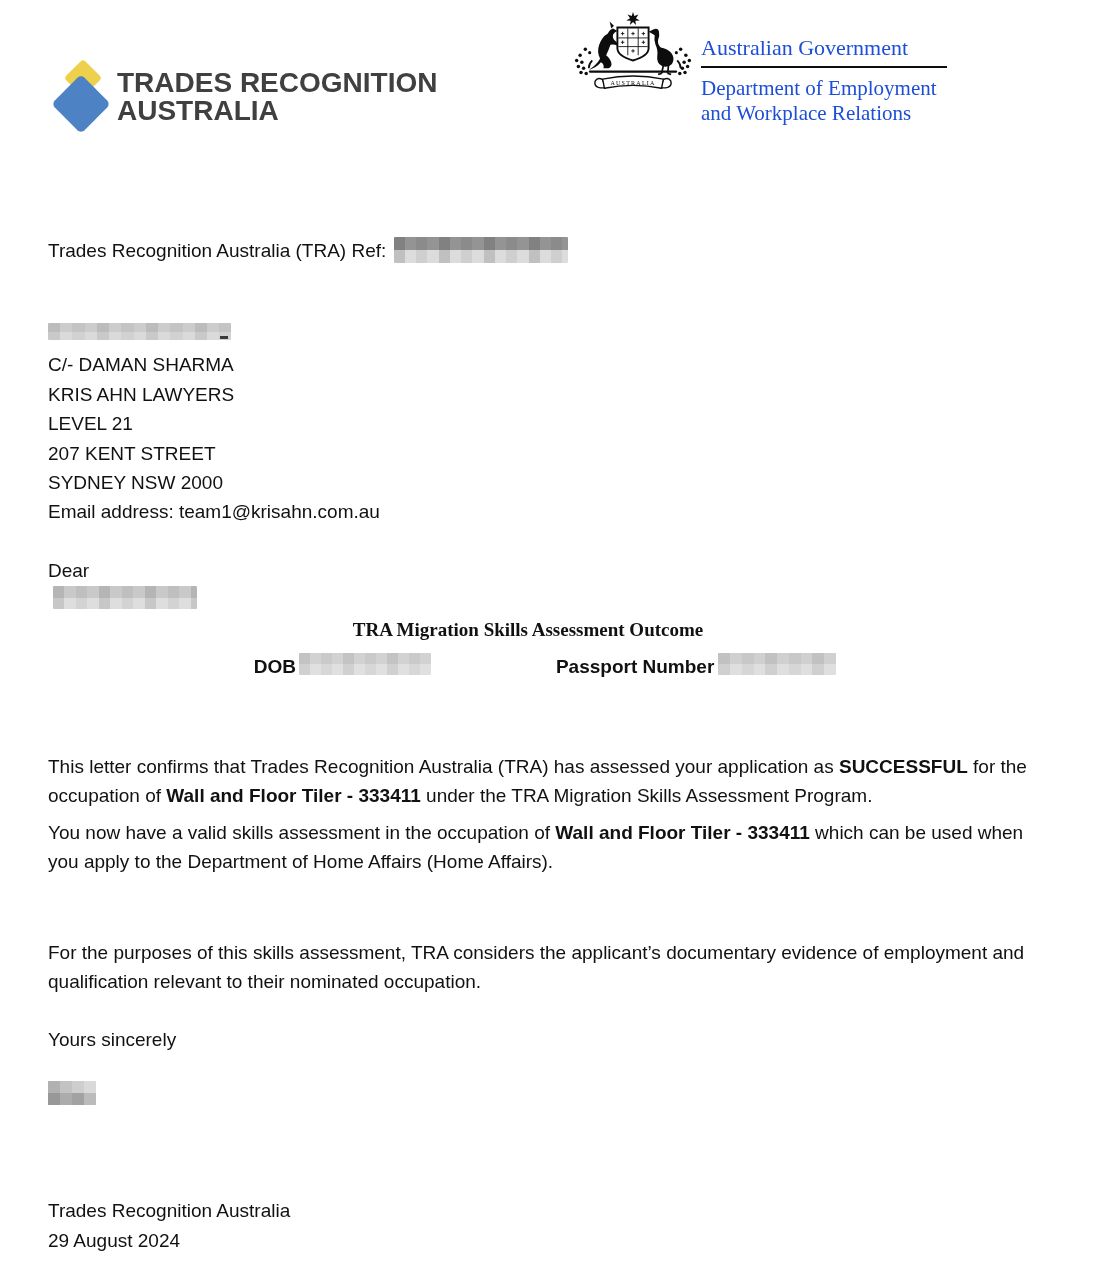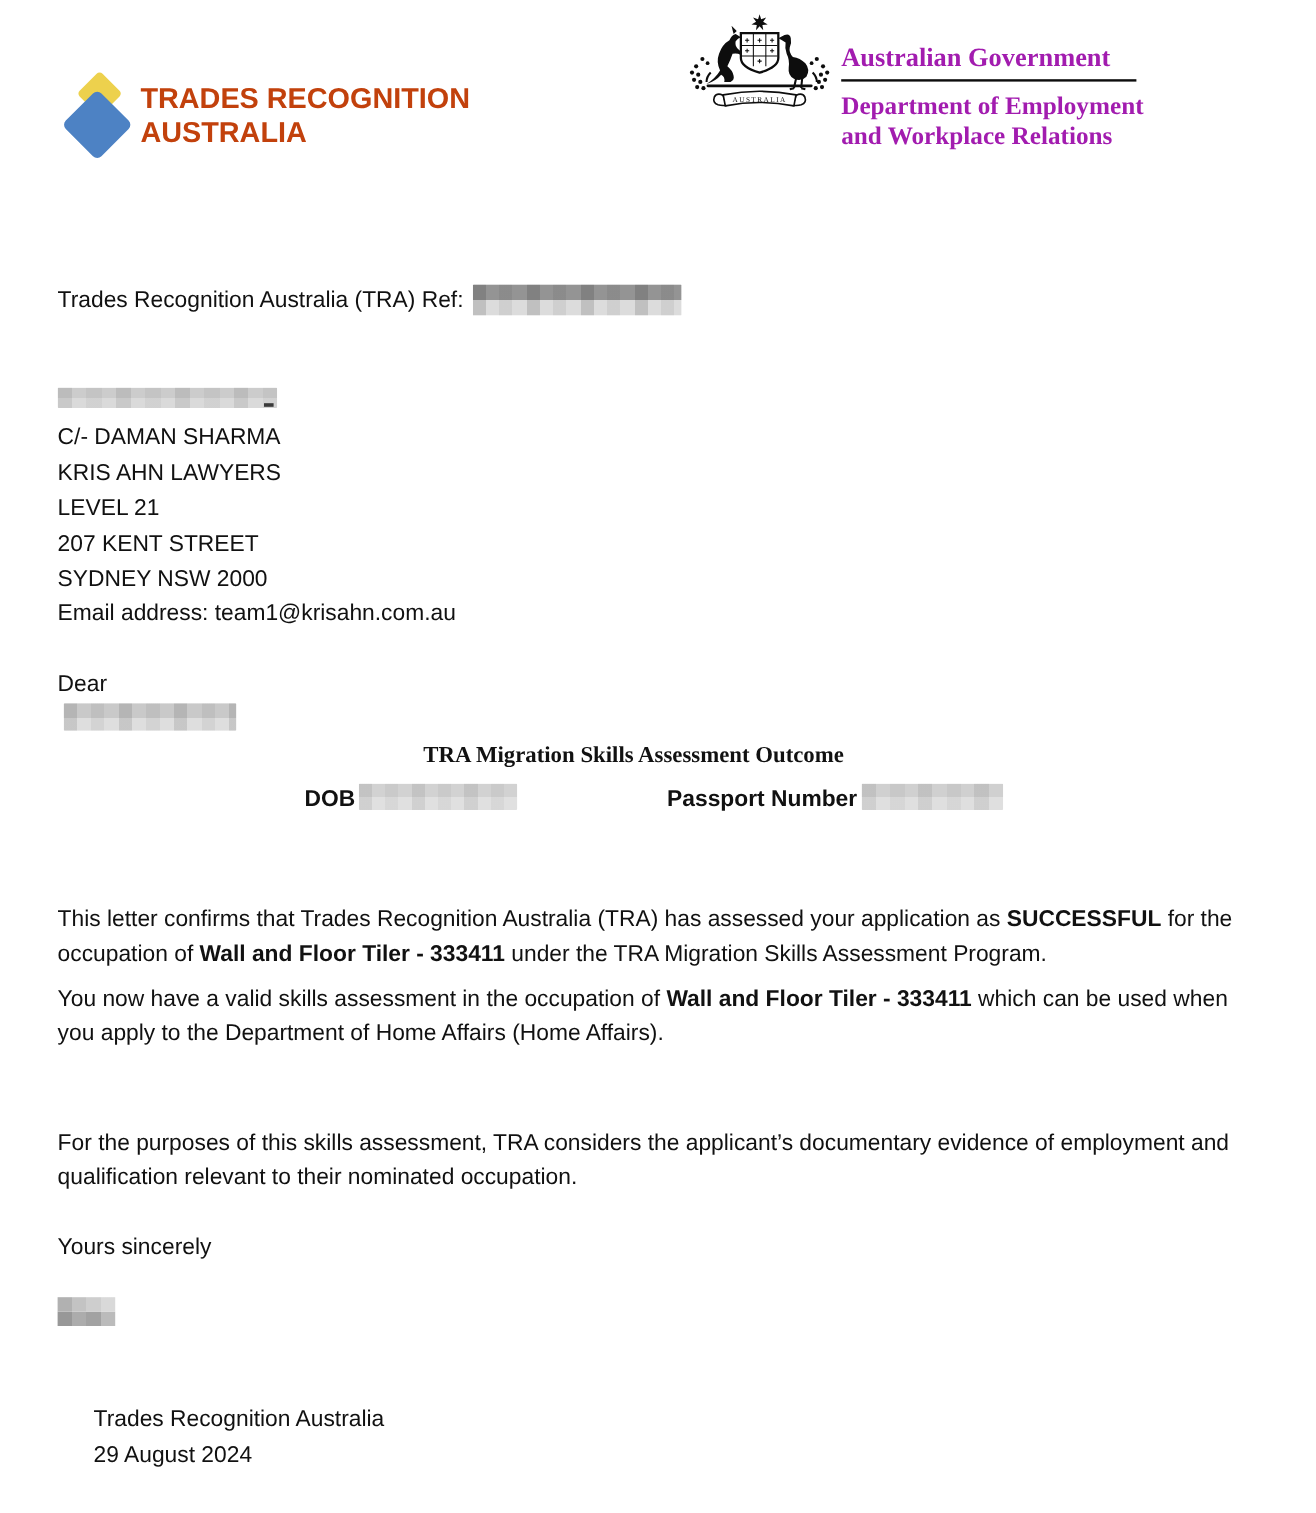--- a/index.html
+++ b/index.html
@@ -14,7 +14,7 @@
     font-size:24px;line-height:28px;color:#c2410c;letter-spacing:0px;white-space:nowrap;}
   
   .gov-crest{position:absolute;left:568px;top:10px;width:130px;height:94px;}
-  .gov-text{position:absolute;left:701px;top:36px;font-family:"Liberation Serif",serif;font-weight:bold;color:#a21caf;}
+  .gov-text{position:absolute;left:701px;top:36px;font-family:"Liberation Serif",serif;font-weight:normal;color:#1d4ed8;}
   .gov-title{font-size:22px;line-height:24px;}
   .gov-rule{width:246px;height:0;border-top:2px solid #0d0d0d;margin:6px 0 8px 0;}
   .gov-dept{font-size:21px;line-height:24.5px;}

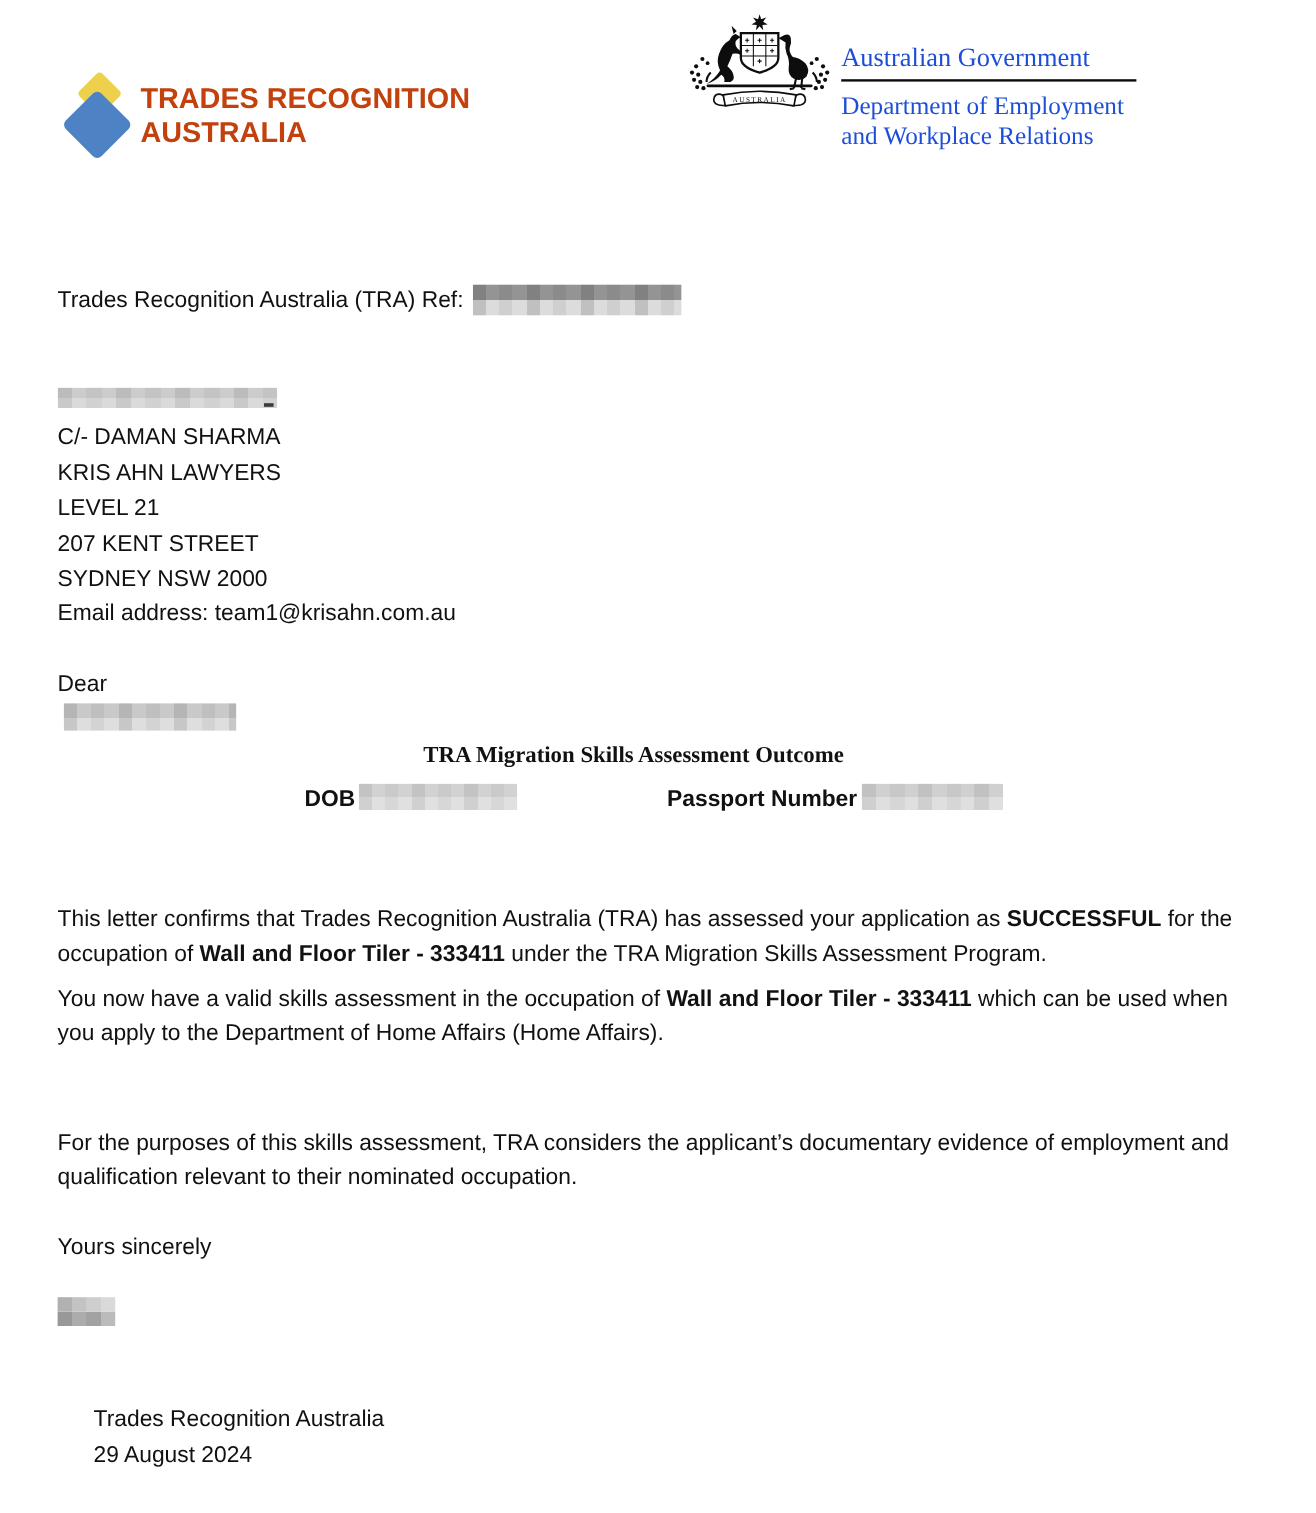--- a/index.html
+++ b/index.html
@@ -11,7 +11,7 @@
   .tra-logo{position:absolute;left:48px;top:58px;display:flex;}
   .tra-diamond{width:66px;height:76px;flex:0 0 auto;}
   .tra-word{margin-left:3px;padding-top:11px;font-weight:bold;
-    font-size:24px;line-height:28px;color:#c2410c;letter-spacing:0px;white-space:nowrap;}
+    font-size:28px;line-height:28px;color:#404040;letter-spacing:0px;white-space:nowrap;}
   
   .gov-crest{position:absolute;left:568px;top:10px;width:130px;height:94px;}
   .gov-text{position:absolute;left:701px;top:36px;font-family:"Liberation Serif",serif;font-weight:normal;color:#1d4ed8;}

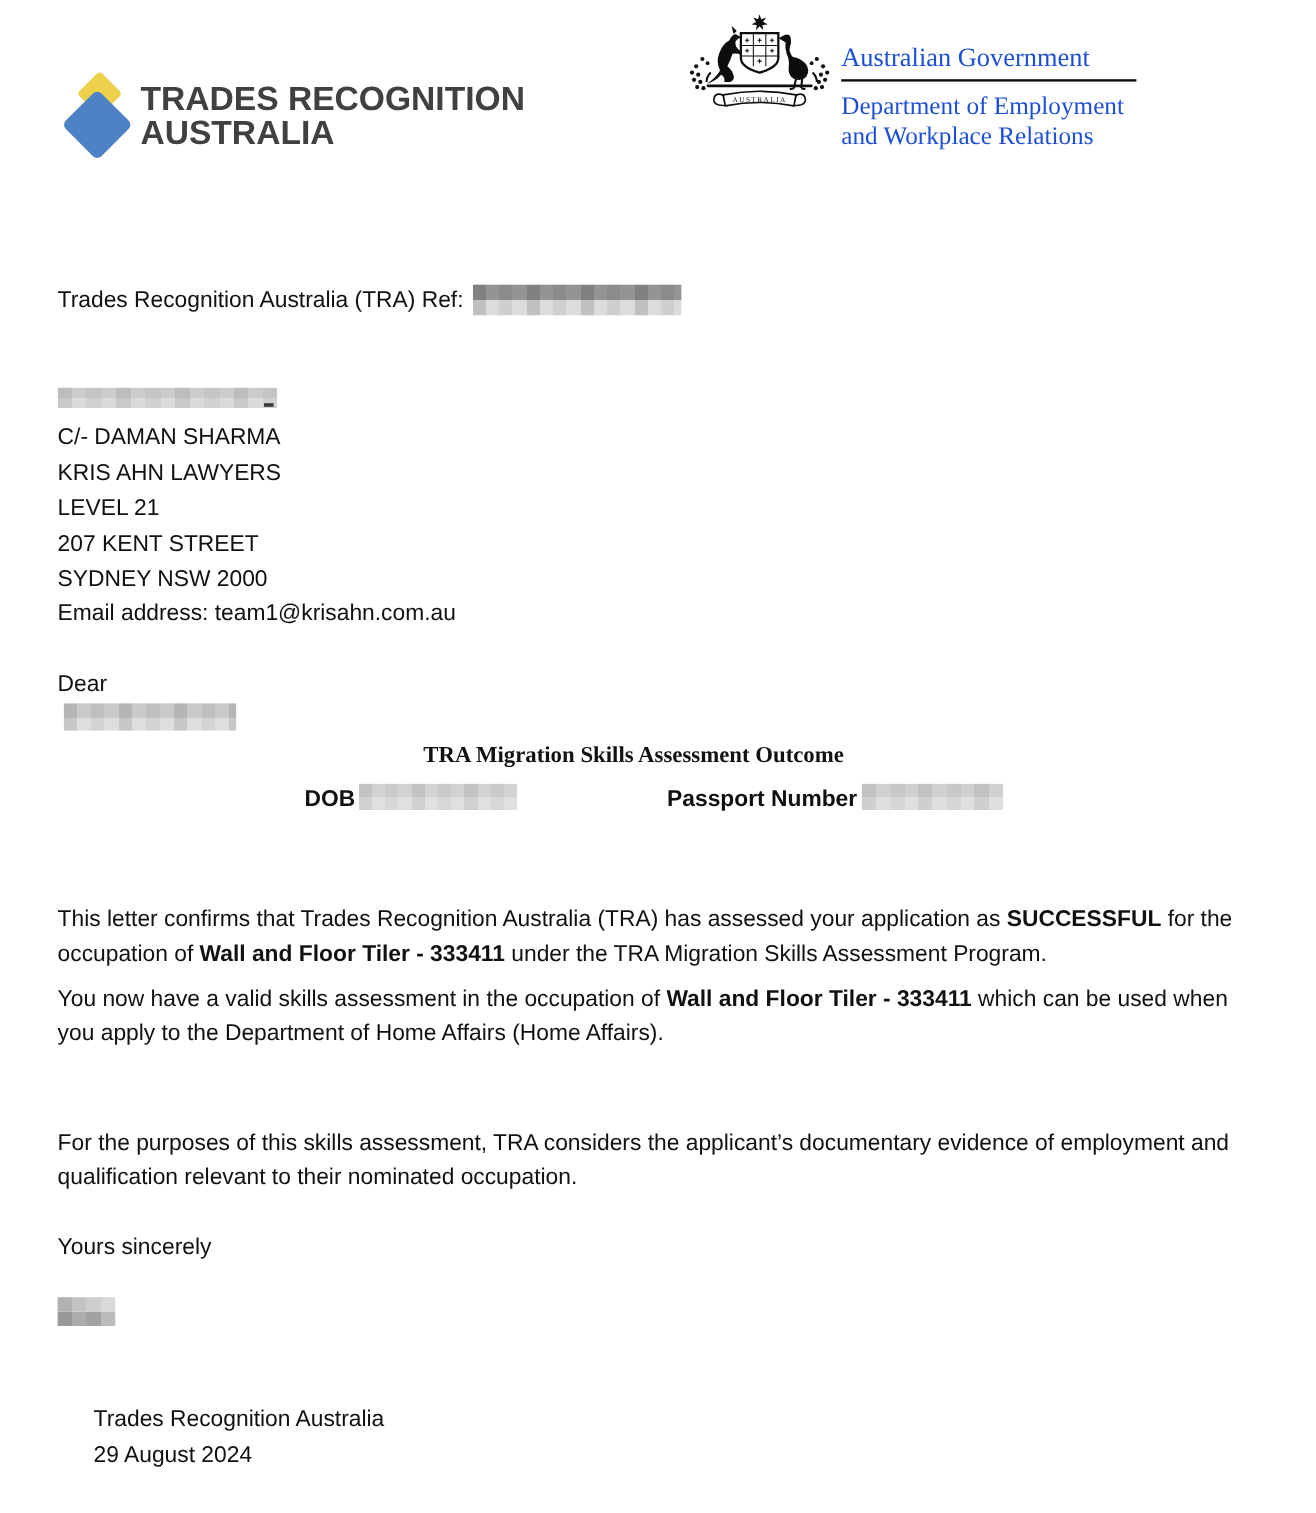--- a/index.html
+++ b/index.html
@@ -30,7 +30,7 @@
   .p2{top:818px;}
   .p3{top:938px;}
   .closing{top:1025px;}
-  .signoff{top:1168px;line-height:29.5px;margin-left:30px;}
+  .signoff{top:1196px;line-height:29.5px;}
   
   .red{display:inline-block;border-radius:1px;}
   .red-ref{width:174px;height:26px;margin-left:8px;margin-top:1px;

